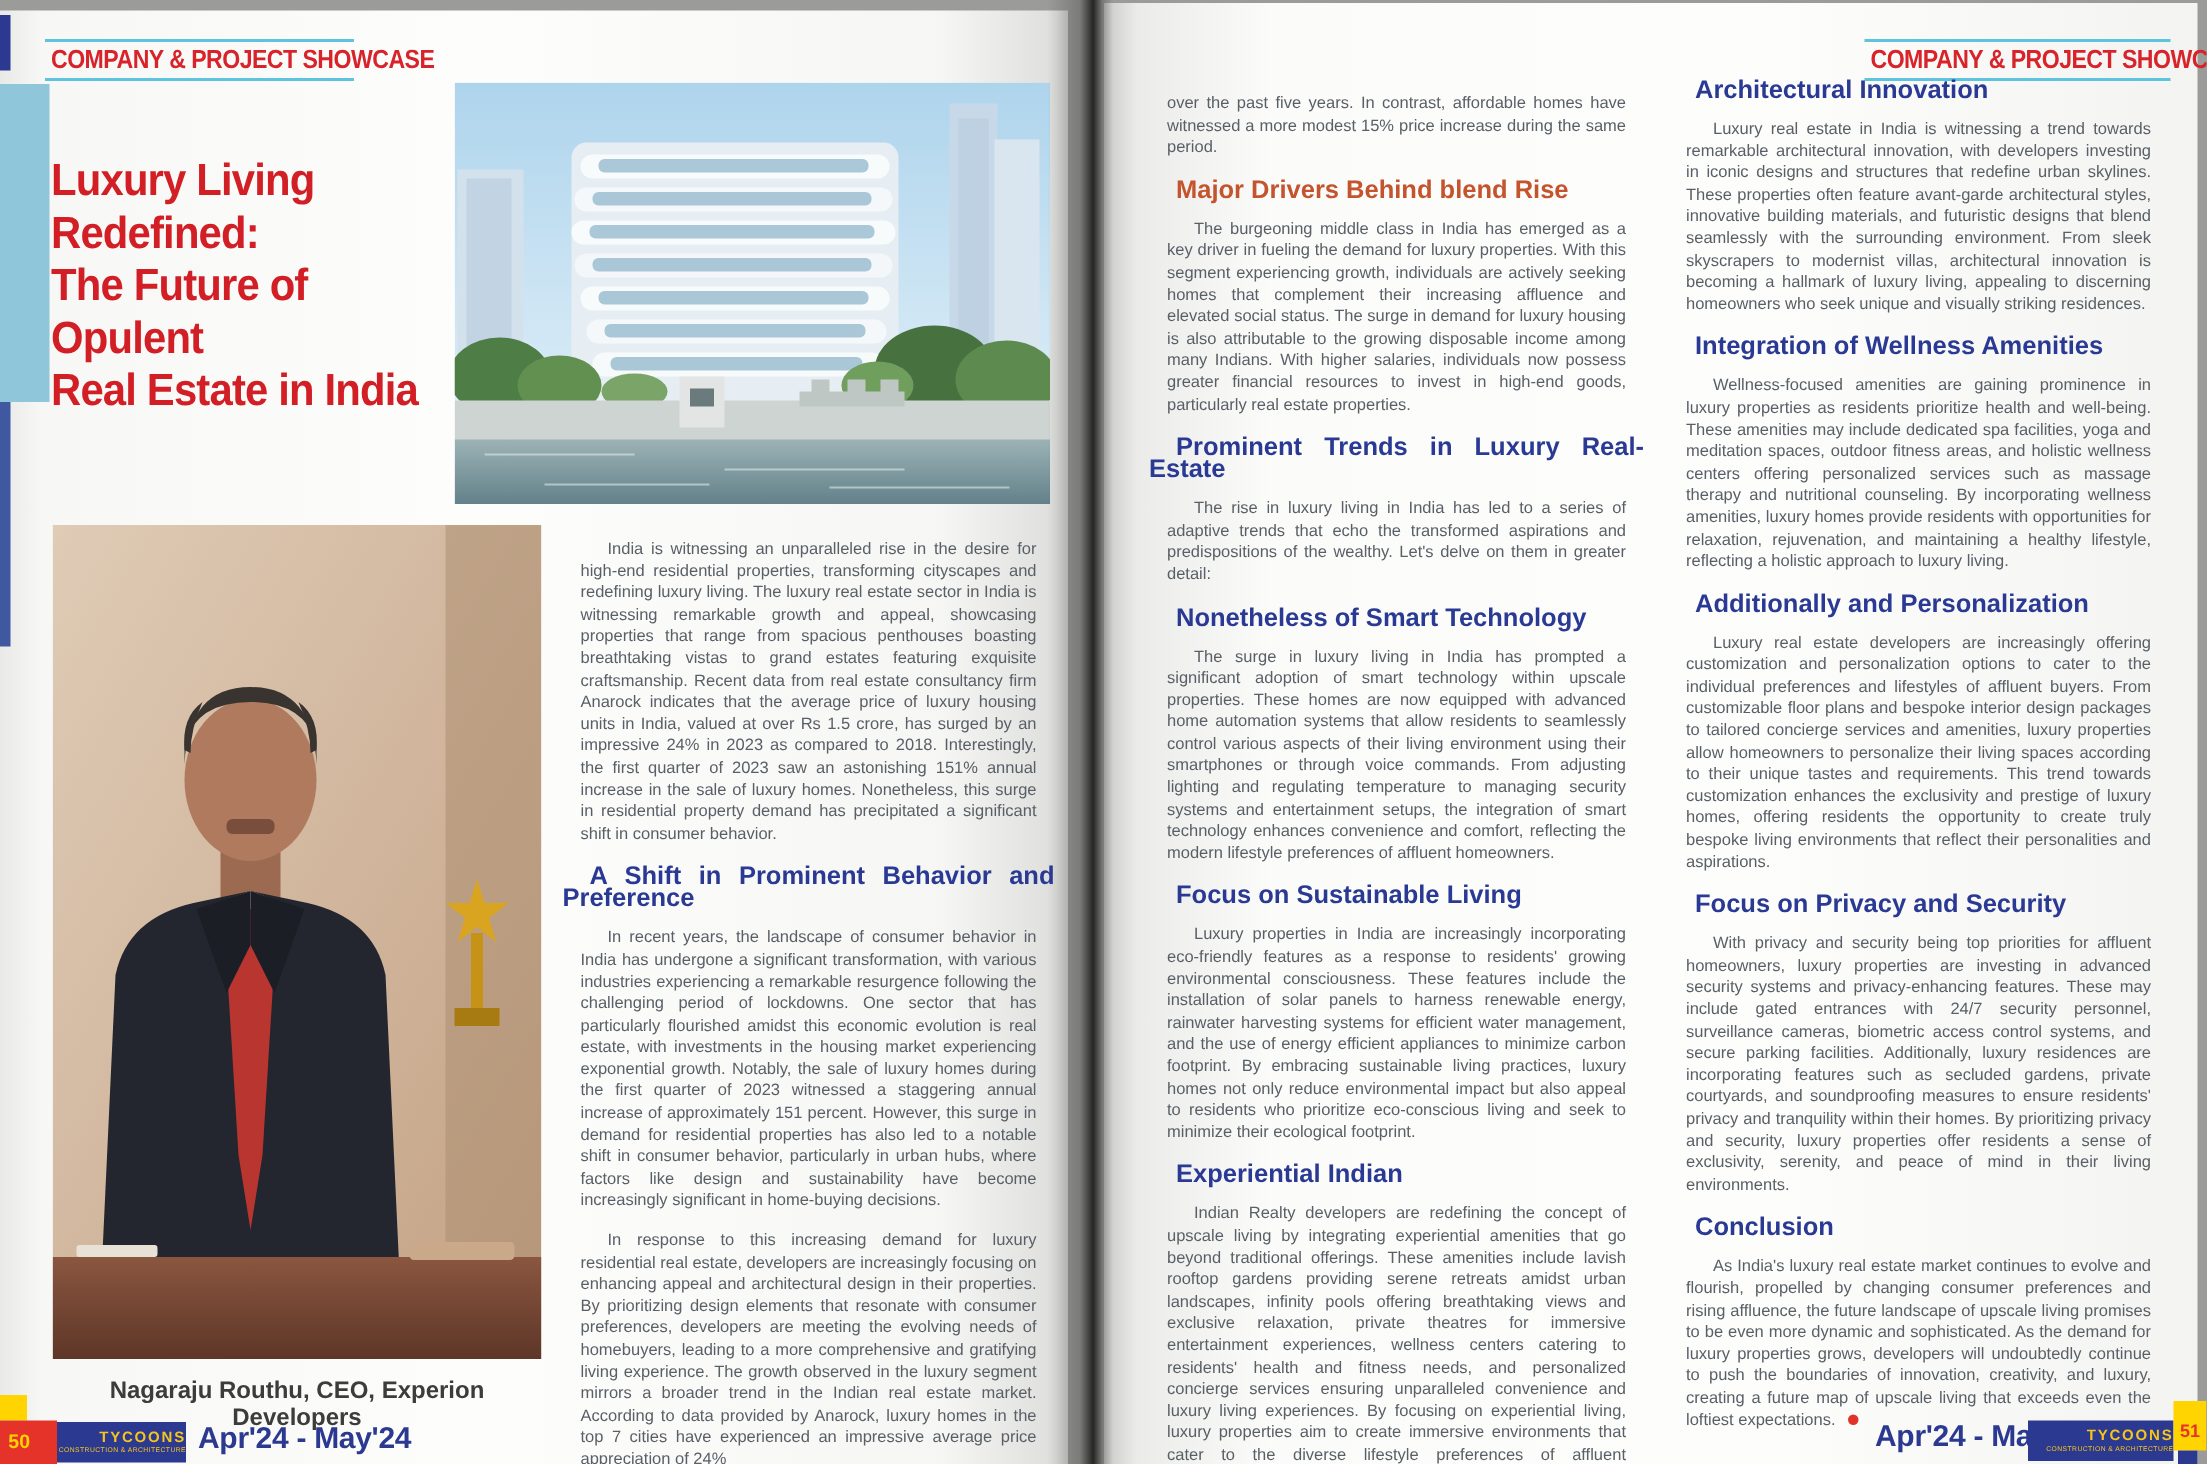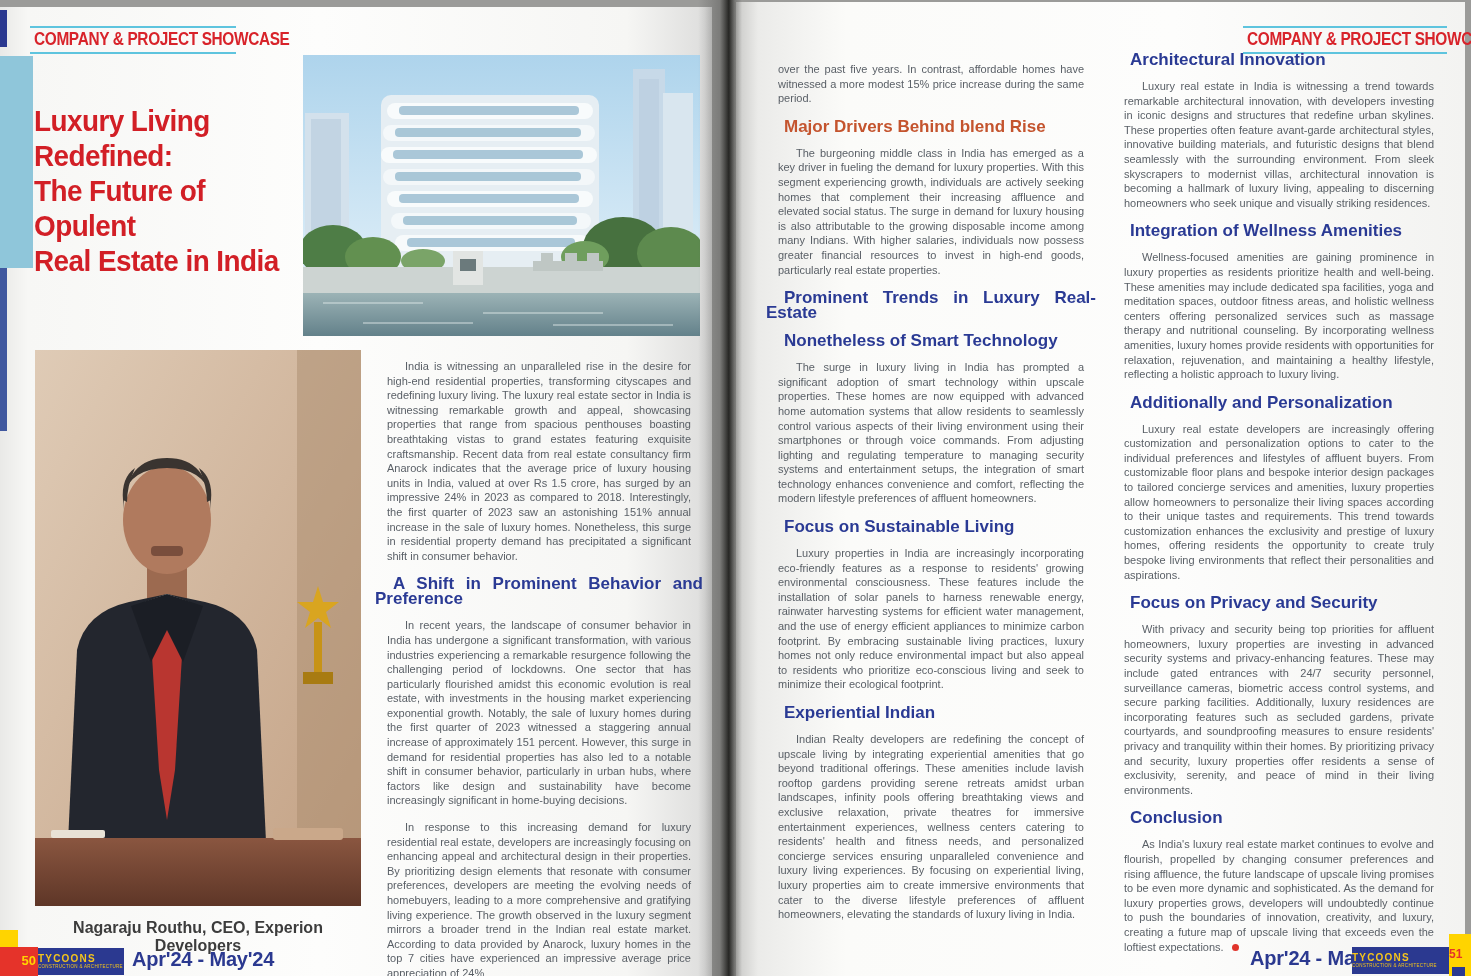--- a/index.html
+++ b/index.html
@@ -219,6 +219,7 @@
     <h3 class="h-orange">Major Drivers Behind blend Rise</h3>
     <p>The burgeoning middle class in India has emerged as a key driver in fueling the demand for luxury properties. With this segment experiencing growth, individuals are actively seeking homes that complement their increasing affluence and elevated social status. The surge in demand for luxury housing is also attributable to the growing disposable income among many Indians. With higher salaries, individuals now possess greater financial resources to invest in high-end goods, particularly real estate properties.</p>
     <h3>Prominent Trends in Luxury Real-Estate</h3>
+    <p>The rise in luxury living in India has led to a series of adaptive trends that echo the transformed aspirations and predispositions of the wealthy. Let's delve on them in greater detail:</p>
     <h3>Nonetheless of Smart Technology</h3>
     <p>The surge in luxury living in India has prompted a significant adoption of smart technology within upscale properties. These homes are now equipped with advanced home automation systems that allow residents to seamlessly control various aspects of their living environment using their smartphones or through voice commands. From adjusting lighting and regulating temperature to managing security systems and entertainment setups, the integration of smart technology enhances convenience and comfort, reflecting the modern lifestyle preferences of affluent homeowners.</p>
     <h3>Focus on Sustainable Living</h3>

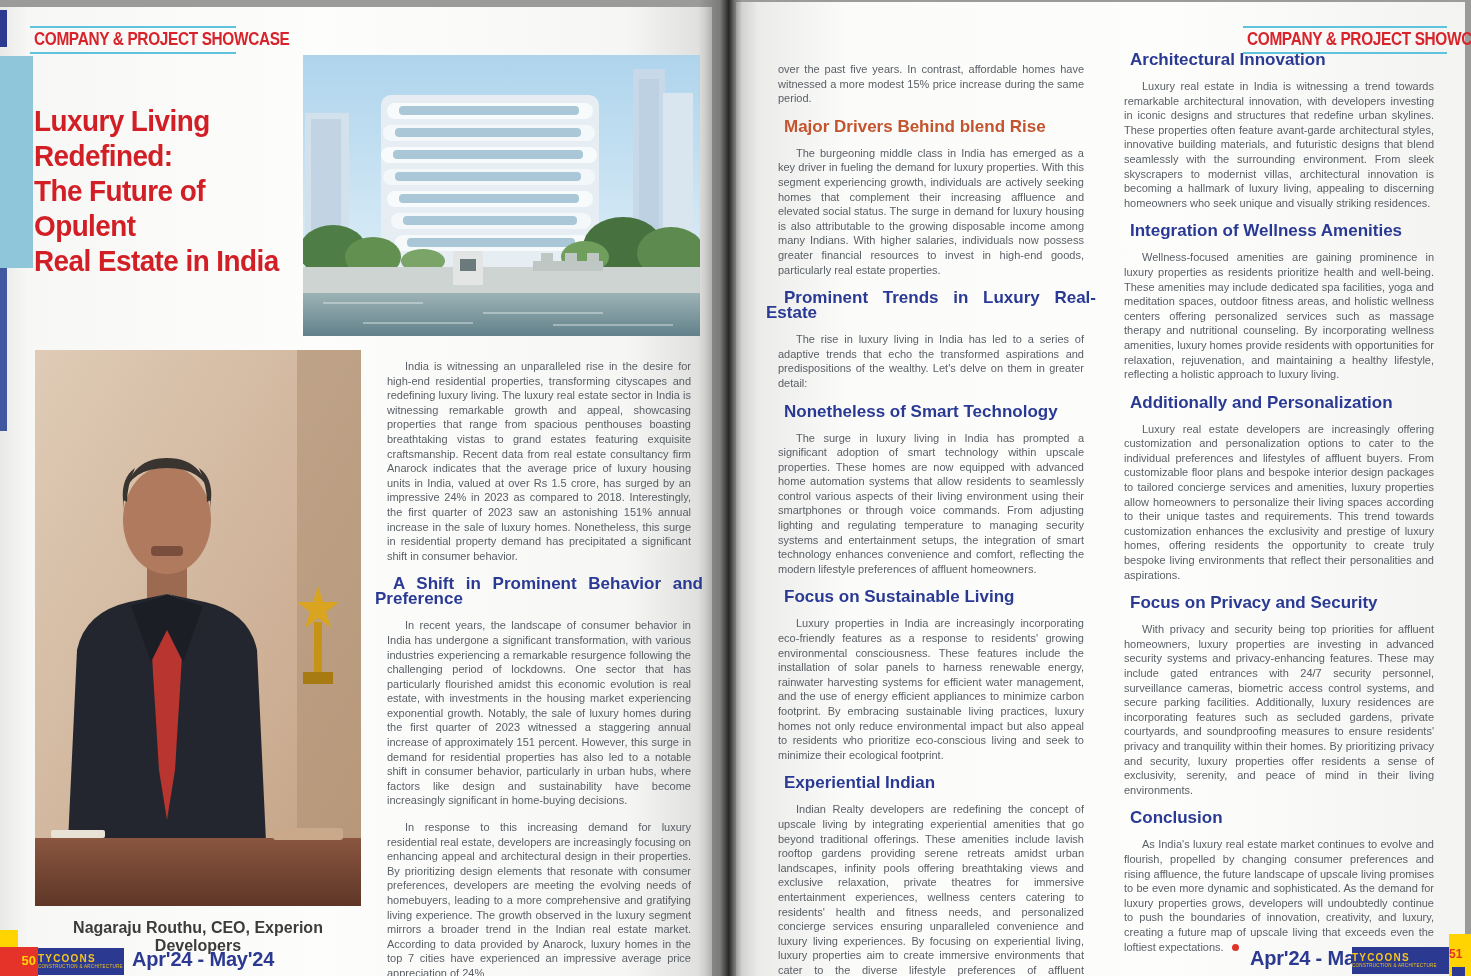--- a/index.html
+++ b/index.html
@@ -60,7 +60,7 @@
   .sq{position:absolute;}
   .sq-yellow-l{left:0;top:930px;width:18px;height:17px;background:#ffd400;}
   .blk-red-l{left:0;top:947px;width:38px;height:29px;background:#e5332a;color:#ffd400;
-    font-weight:bold;font-size:13px;text-align:right;padding:6px 2px 0 0;box-sizing:border-box;}
+    font-weight:bold;font-size:13px;text-align:right;padding:6px 18px 0 0;box-sizing:border-box;}
   .logo-block{position:absolute;background:#2b3990;color:#f5c51c;text-align:left;
     display:flex;flex-direction:column;justify-content:center;box-sizing:border-box;}
   .logo-left{left:38px;top:948px;width:86px;height:27px;}

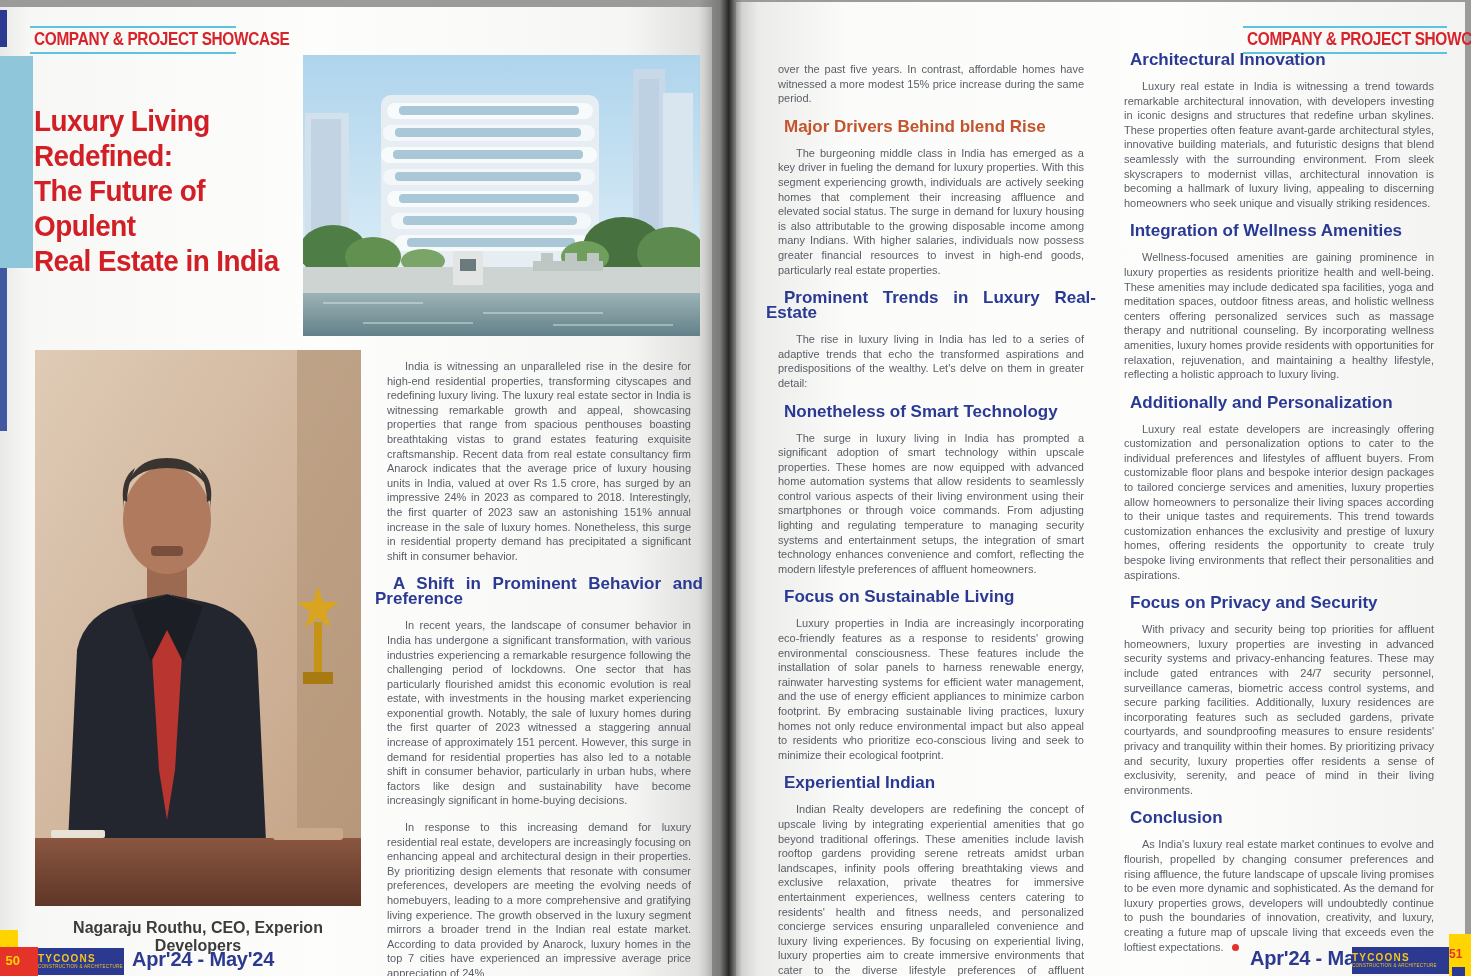--- a/index.html
+++ b/index.html
@@ -61,7 +61,7 @@
   .sq-yellow-l{left:0;top:930px;width:18px;height:17px;background:#ffd400;}
   .blk-red-l{left:0;top:947px;width:38px;height:29px;background:#e5332a;color:#ffd400;
     font-weight:bold;font-size:13px;text-align:right;padding:6px 18px 0 0;box-sizing:border-box;}
-  .logo-block{position:absolute;background:#2b3990;color:#f5c51c;text-align:left;
+  .logo-block{position:absolute;background:#2b3990;color:#f5c51c;text-align:right;
     display:flex;flex-direction:column;justify-content:center;box-sizing:border-box;}
   .logo-left{left:38px;top:948px;width:86px;height:27px;}
   .logo-title{font-size:10px;font-weight:bold;letter-spacing:1.2px;line-height:10px;}

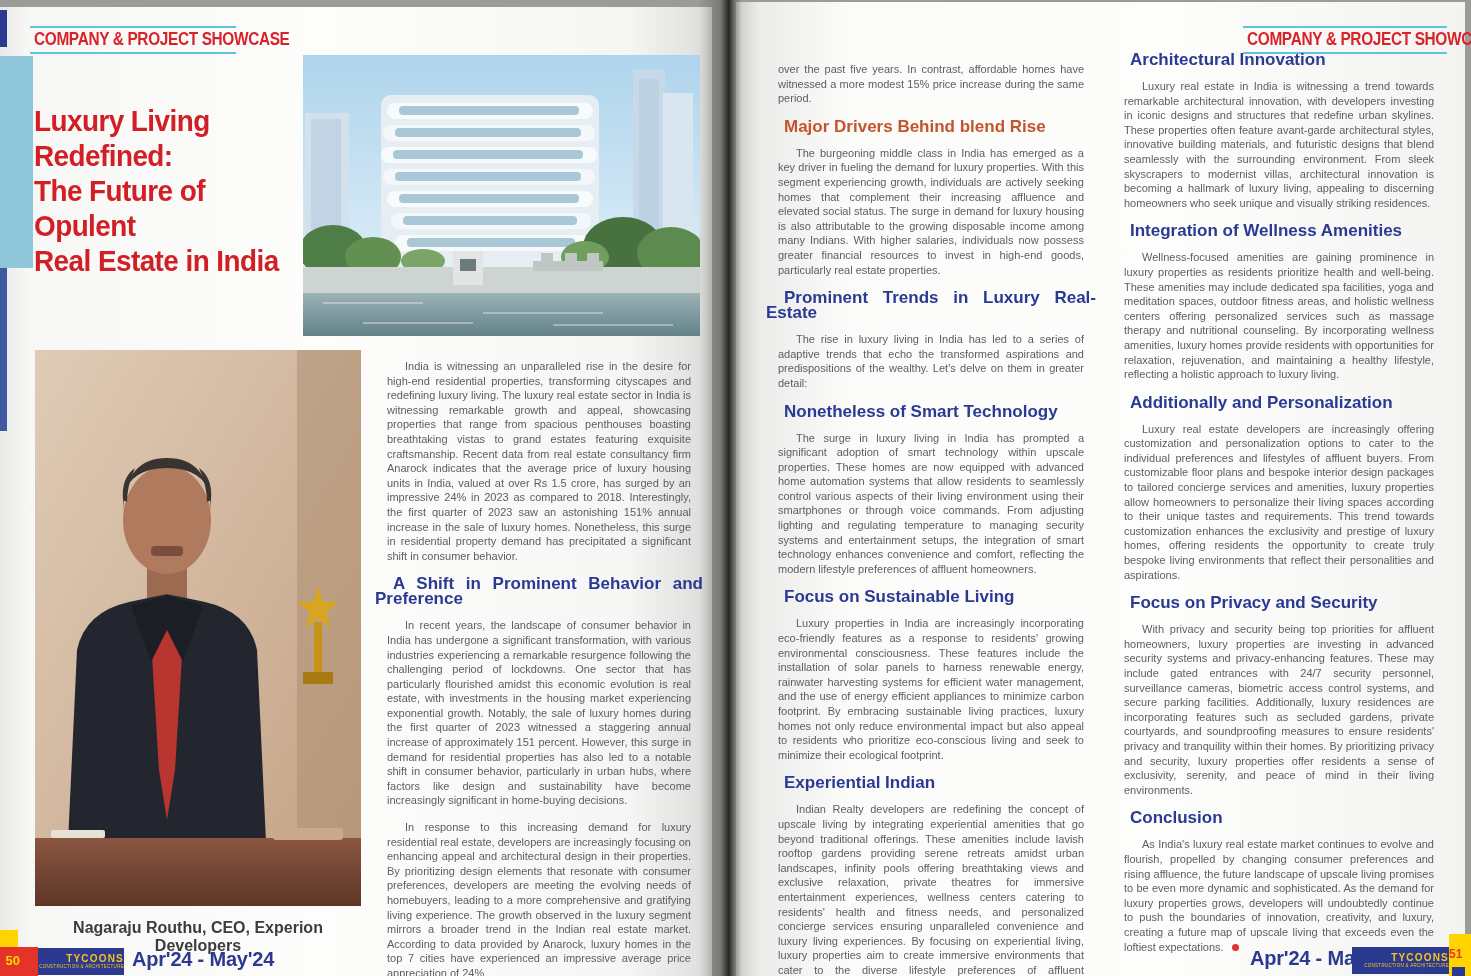--- a/index.html
+++ b/index.html
@@ -246,7 +246,7 @@
     <div class="logo-title">TYCOONS</div>
     <div class="logo-sub">CONSTRUCTION &amp; ARCHITECTURE</div>
   </div>
-  <div class="sq" style="left:713px;top:932px;width:22px;height:43px;background:#ffd400;color:#e5332a;font-weight:bold;font-size:12px;text-align:left;padding-top:13px;box-sizing:border-box;">51</div>
+  <div class="sq" style="left:713px;top:932px;width:22px;height:33px;background:#ffd400;color:#e5332a;font-weight:bold;font-size:12px;text-align:center;padding-top:13px;box-sizing:border-box;">51</div>
   <div class="sq" style="left:716px;top:965px;width:13px;height:9px;background:#2b3990;"></div>
 </div>
 

